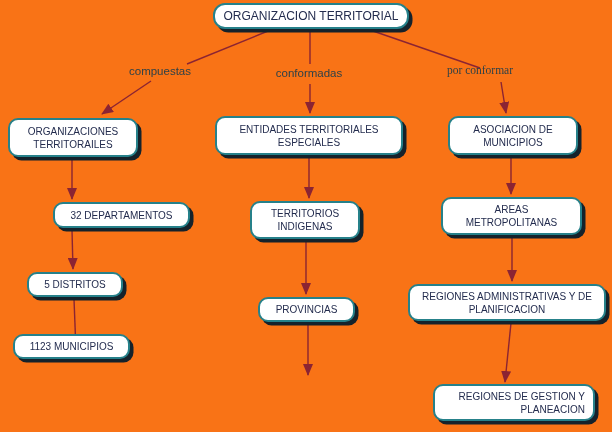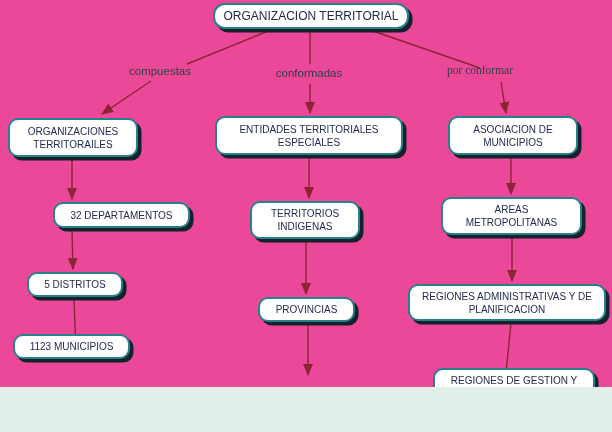--- a/index.html
+++ b/index.html
@@ -10,8 +10,8 @@
   #canvas {
     position: relative;
     width: 612px;
-    height: 387px;
-    background: #ec4899;
+    height: 432px;
+    background: #f97316;
     overflow: hidden;
   }
   #edges {

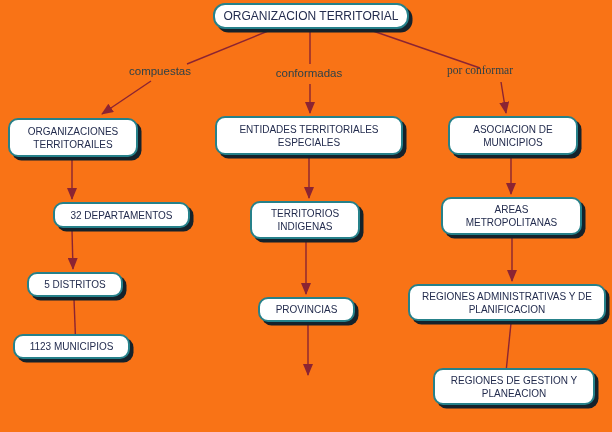--- a/index.html
+++ b/index.html
@@ -104,7 +104,7 @@
   <div class="node" style="left:448px; top:116px; width:130px; height:39px;">ASOCIACION DE MUNICIPIOS</div>
   <div class="node" style="left:441px; top:197px; width:141px; height:38px;">AREAS METROPOLITANAS</div>
   <div class="node" style="left:408px; top:284px; width:198px; height:37px;">REGIONES ADMINISTRATIVAS Y DE PLANIFICACION</div>
-  <div class="node" style="left:433px; top:368px; width:162px; height:37px;">REGIONES DE GESTION Y PLANEACION</div>
+  <div class="node" style="left:433px; top:384px; width:162px; height:37px;text-align:right;">REGIONES DE GESTION Y PLANEACION</div>
 
 </div>
 

